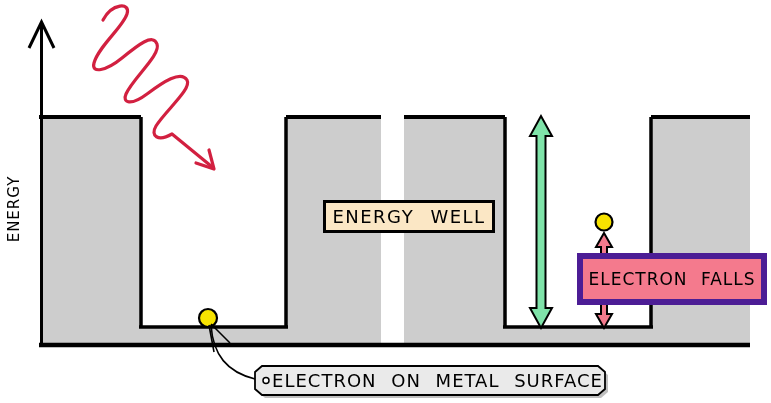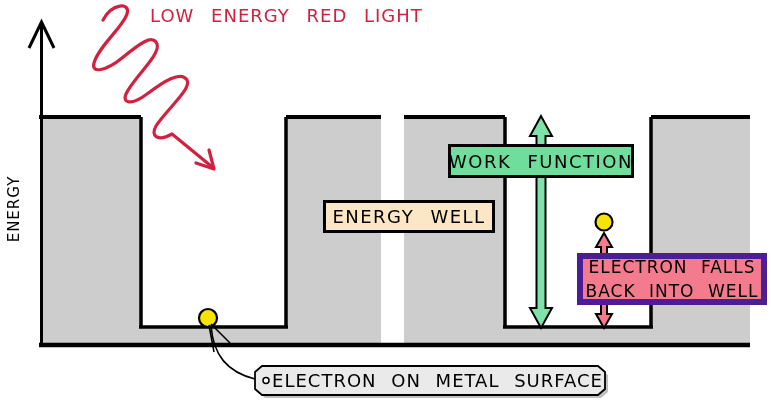--- a/index.html
+++ b/index.html
@@ -101,7 +101,6 @@
     <circle cx="266" cy="380.5" r="3" fill="#fff" stroke="#000" stroke-width="1.5"></circle>
   </svg>
 
-  <div id="red-title" class="lbl">LOW ENERGY RED LIGHT</div>
 
   <div id="energy-axis-label" class="lbl">ENERGY</div>
 

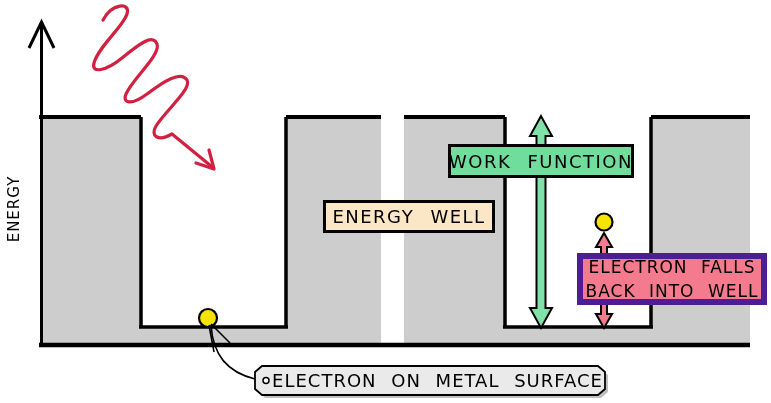--- a/index.html
+++ b/index.html
@@ -108,9 +108,6 @@
     <span>ENERGY WELL</span>
   </div>
 
-  <div id="work-function-box" class="lbl">
-    <span>WORK FUNCTION</span>
-  </div>
 
   <div id="electron-falls-box" class="lbl">
     <span>ELECTRON FALLS</span>

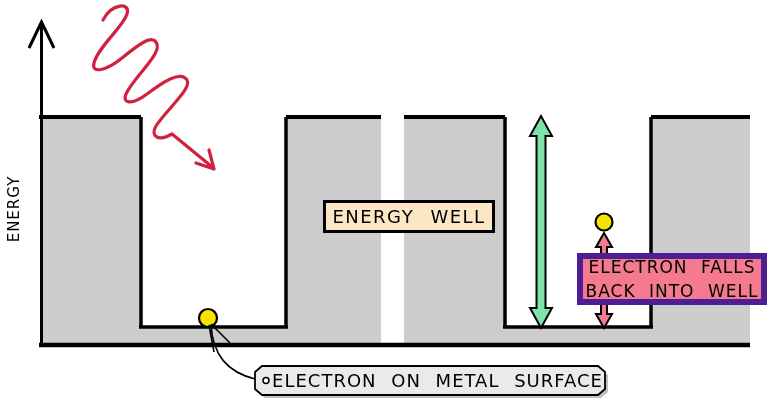--- a/index.html
+++ b/index.html
@@ -111,7 +111,6 @@
 
   <div id="electron-falls-box" class="lbl">
     <span>ELECTRON FALLS</span>
-    <span>BACK INTO WELL</span>
   </div>
 
   <div id="electron-surface-label" class="lbl">ELECTRON ON METAL SURFACE</div>

